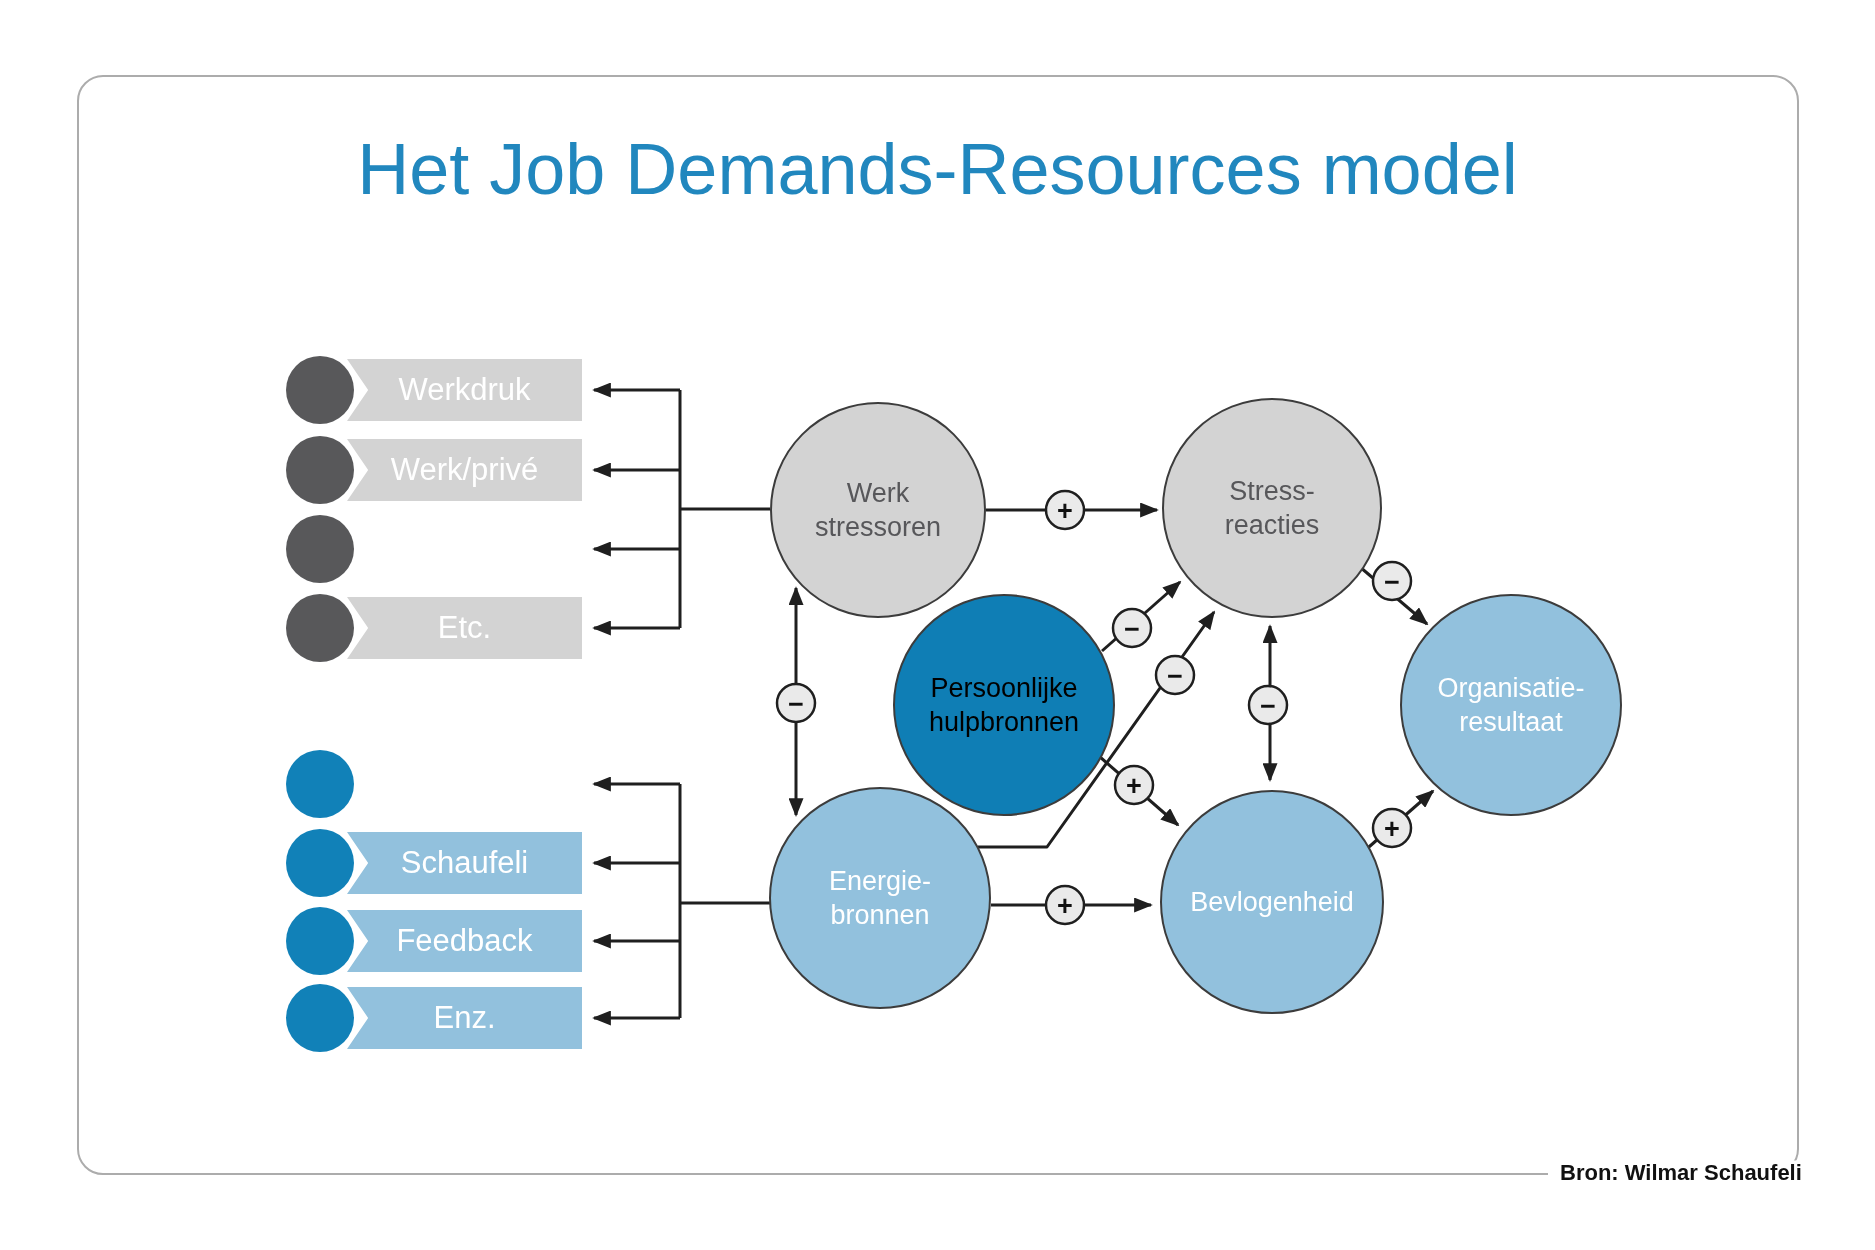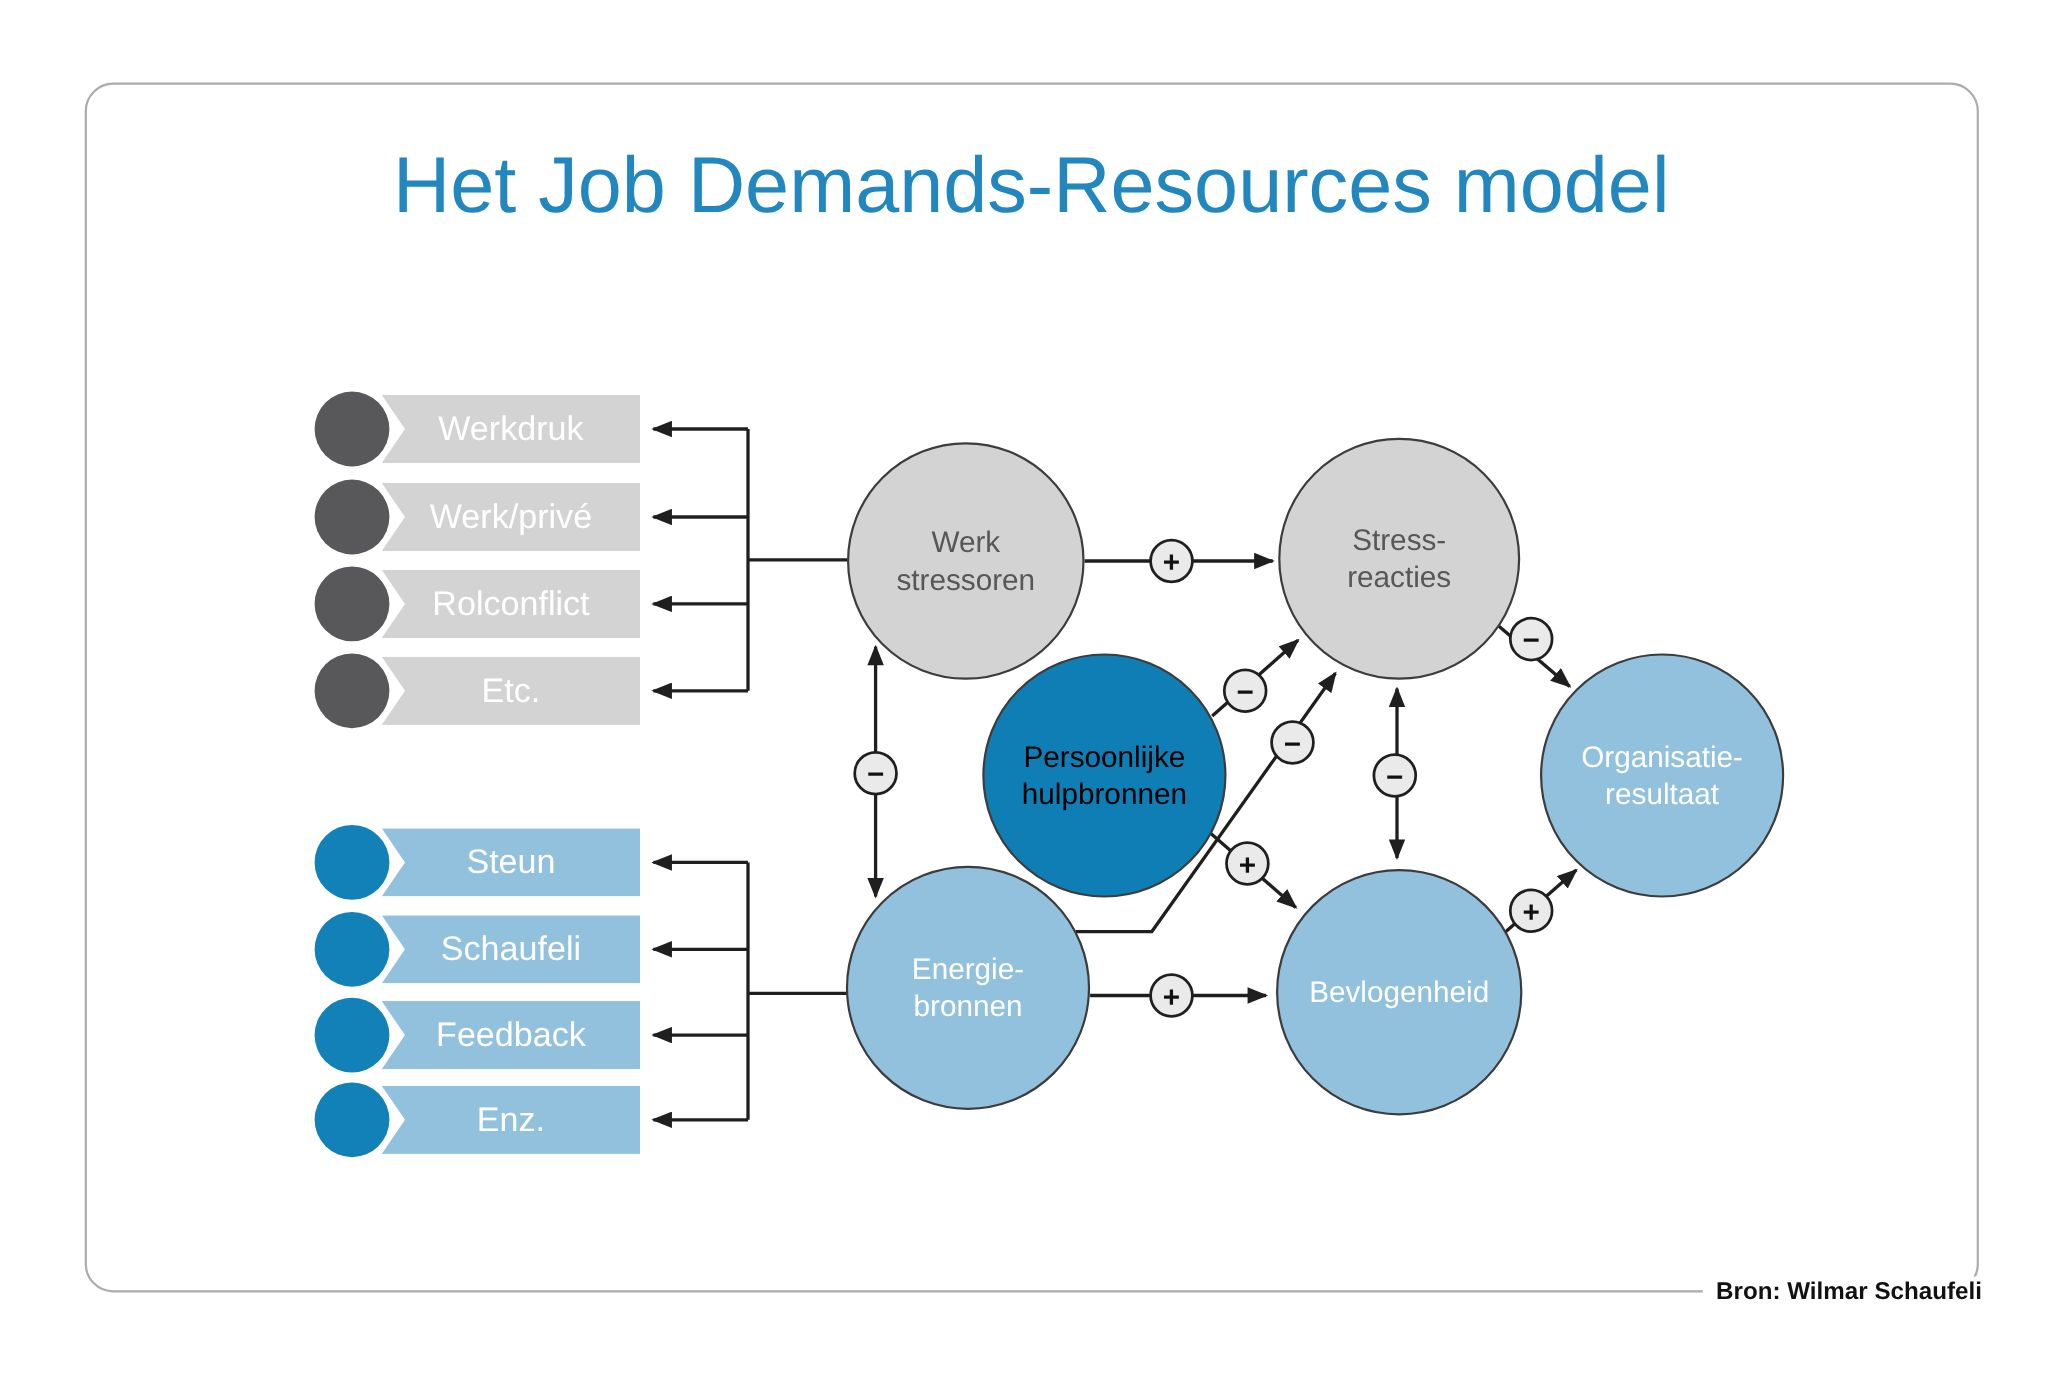--- a/index.html
+++ b/index.html
@@ -126,7 +126,6 @@
   <div class="bullet"></div>
 </div>
 <div class="row gray" style="top:515px">
-  <div class="pill">Rolconflict</div>
   <div class="bullet"></div>
 </div>
 <div class="row gray" style="top:594px">

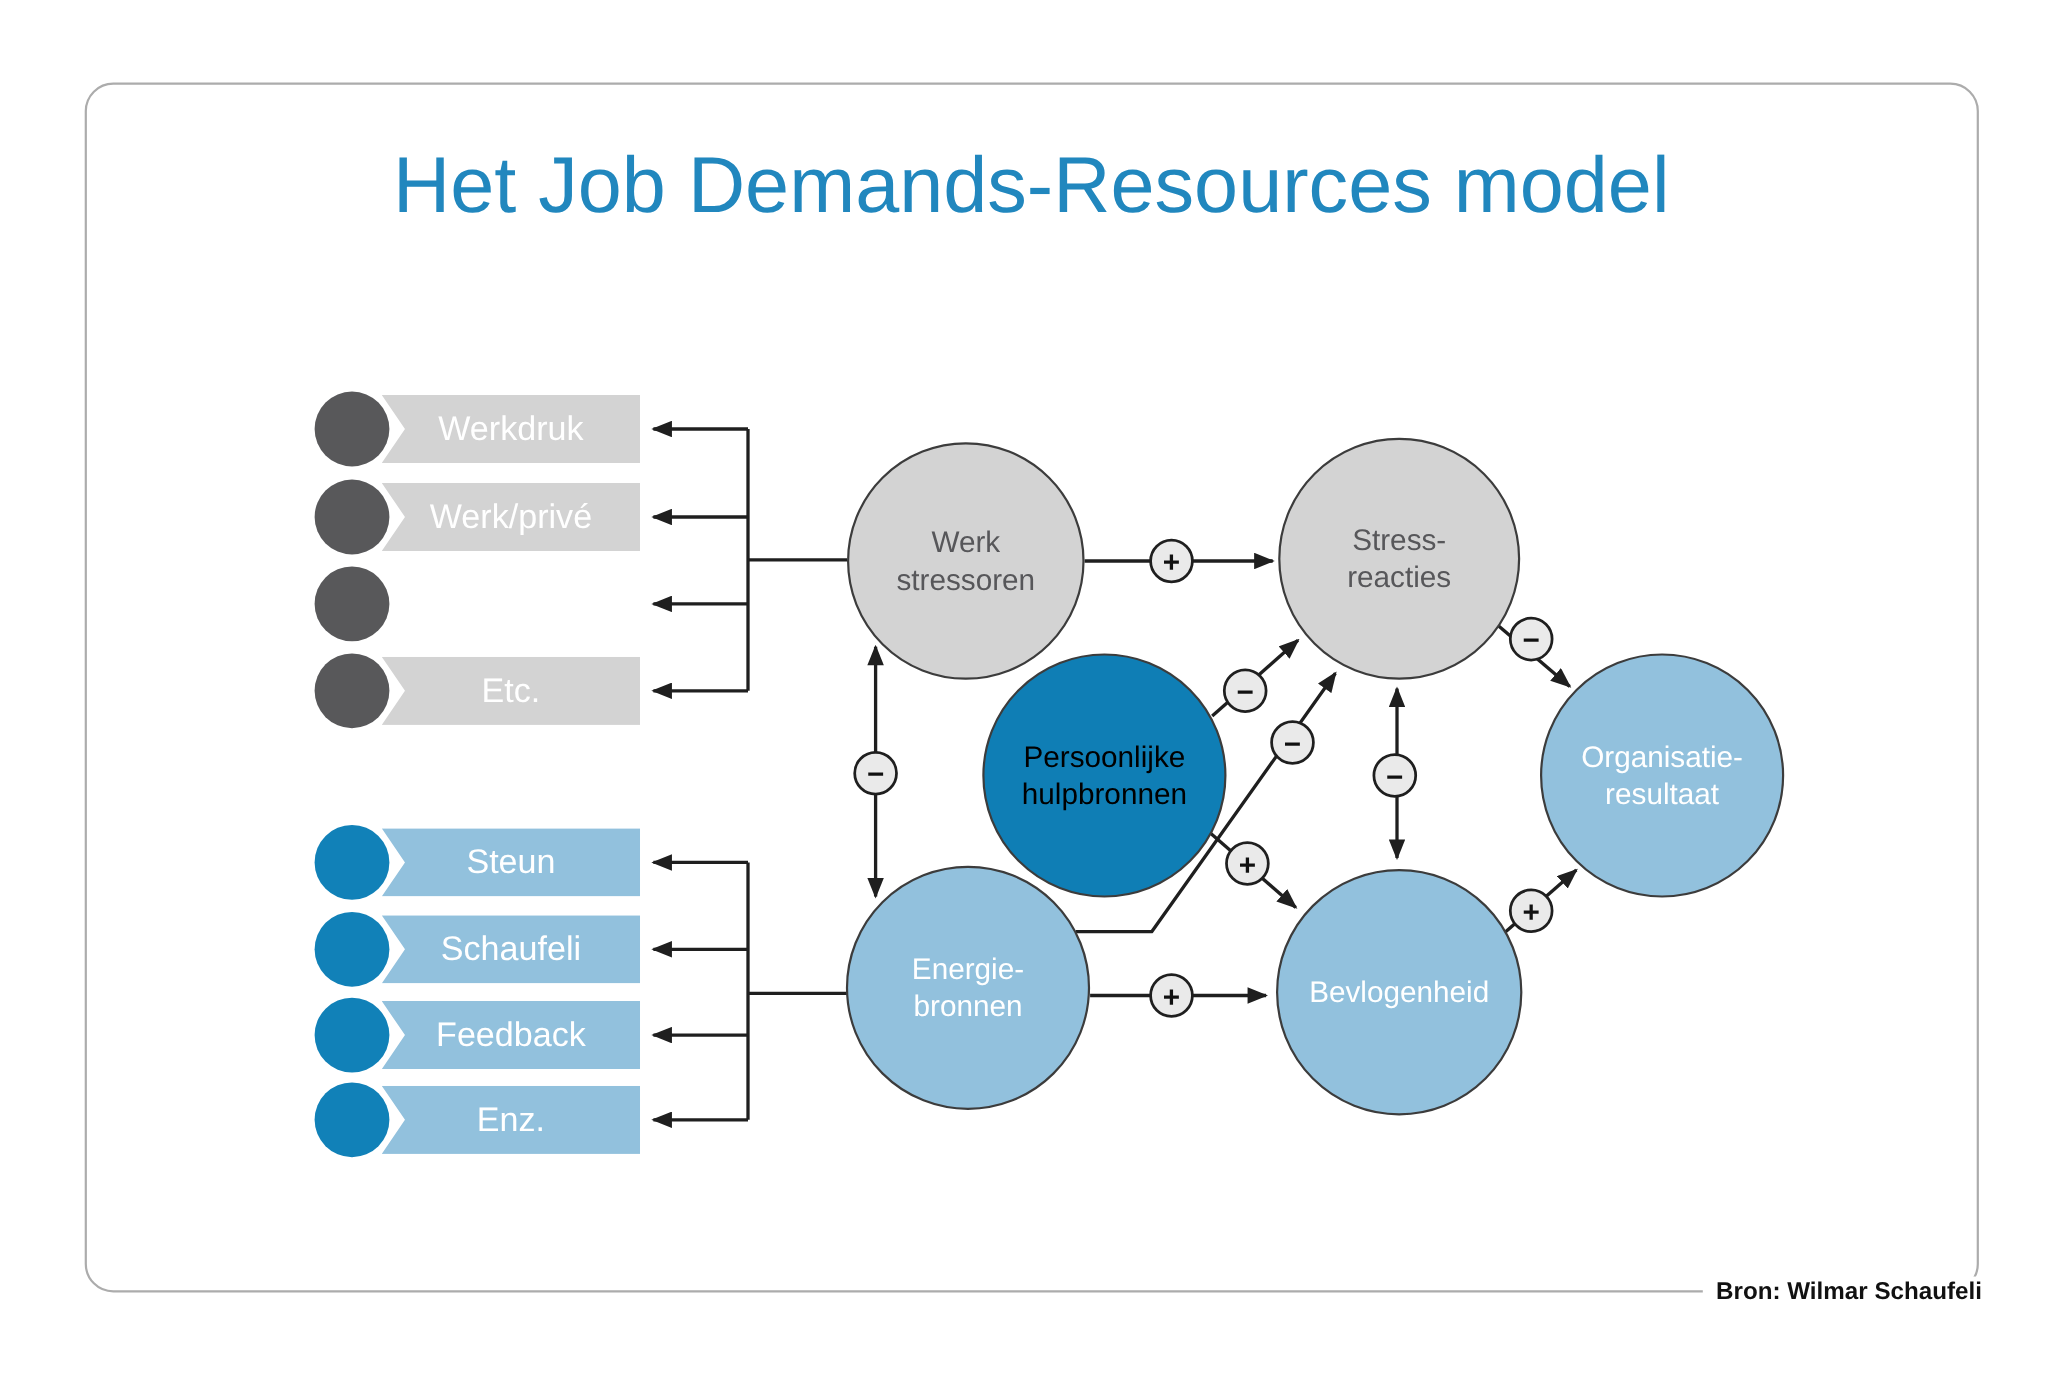--- a/index.html
+++ b/index.html
@@ -134,7 +134,6 @@
 </div>
 
 <div class="row blue" style="top:750px">
-  <div class="pill">Steun</div>
   <div class="bullet"></div>
 </div>
 <div class="row blue" style="top:829px">

